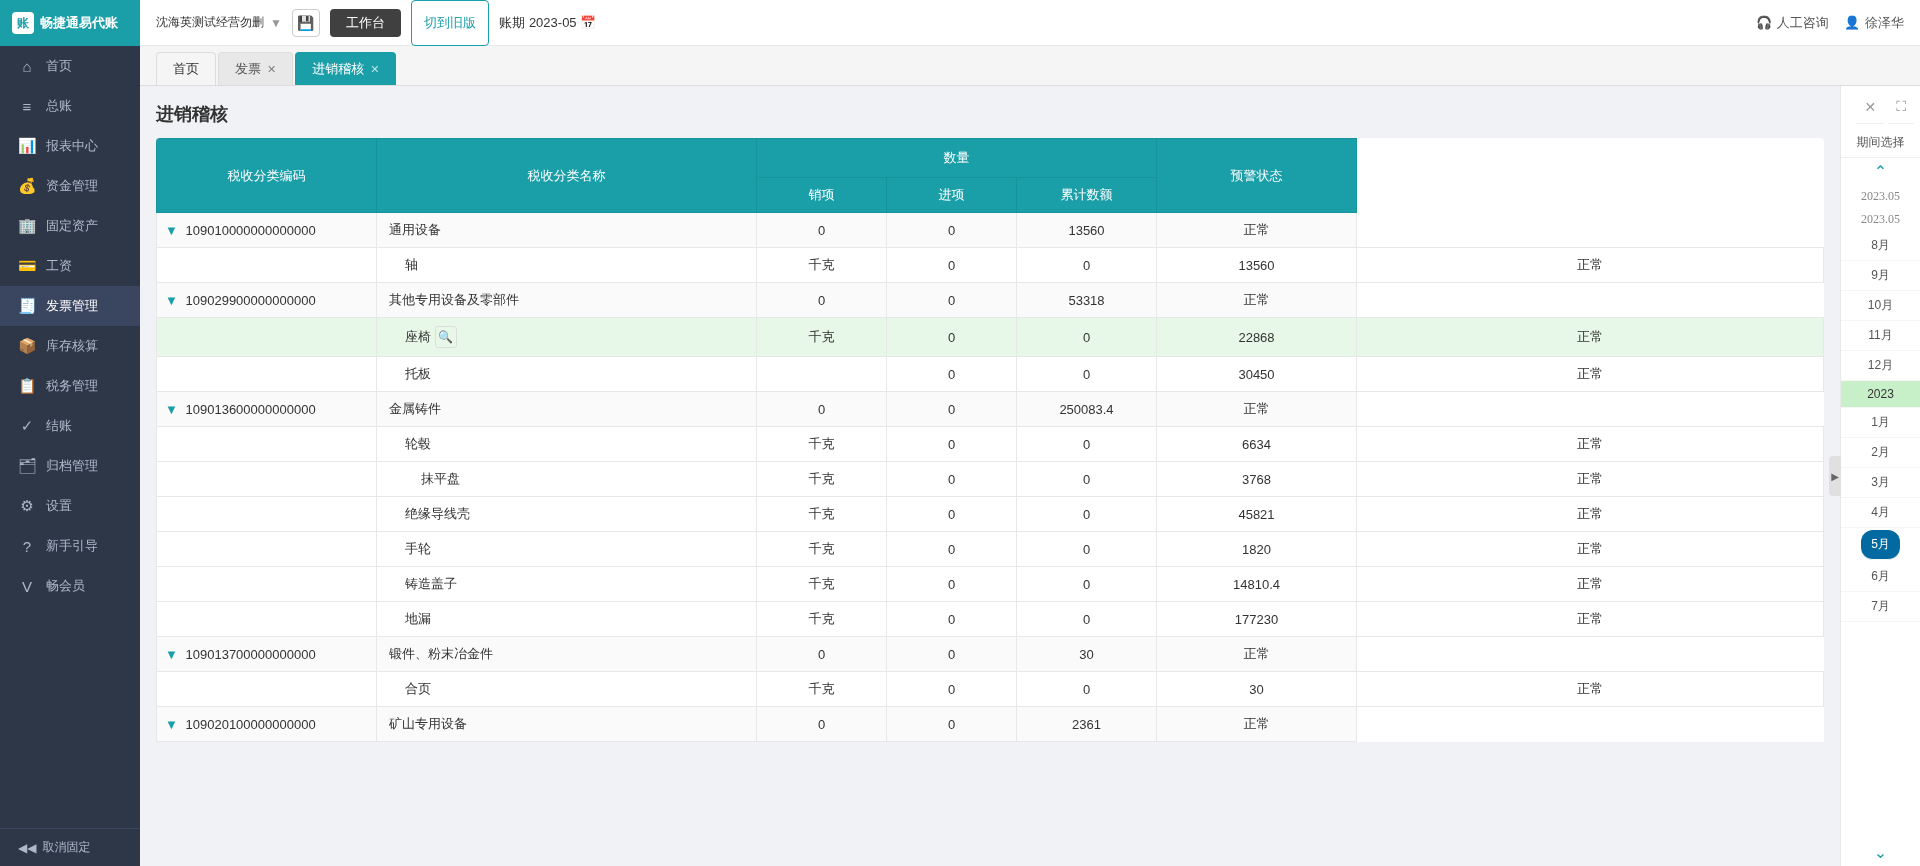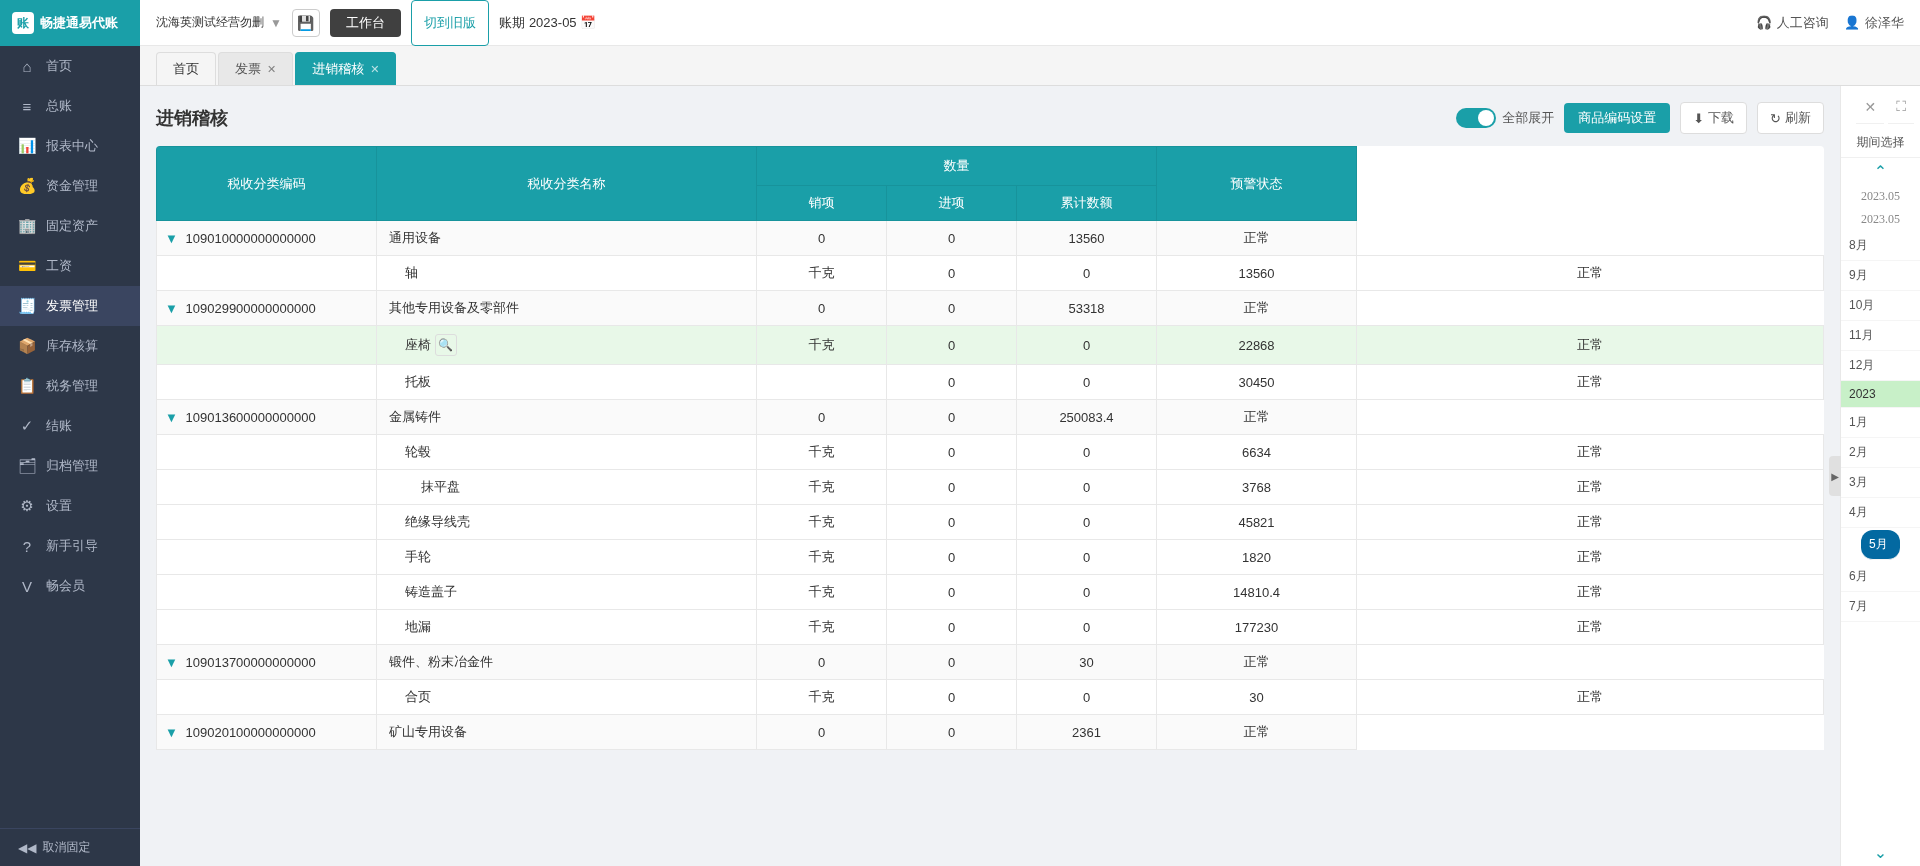--- a/index.html
+++ b/index.html
@@ -505,23 +505,6 @@
 
       <div class="page-header">
         <h2 class="page-title">进销稽核</h2>
-        <div class="header-actions">
-          <div class="toggle-switch">
-            <div class="toggle-track">
-              <div class="toggle-thumb"></div>
-            </div>
-            <span>全部展开</span>
-          </div>
-          <button class="btn-commodity">商品编码设置</button>
-          <button class="btn-download">
-            <span>⬇</span>
-            <span>下载</span>
-          </button>
-          <button class="btn-refresh">
-            <span>↻</span>
-            <span>刷新</span>
-          </button>
-        </div>
       </div>
 
       <div class="table-container">

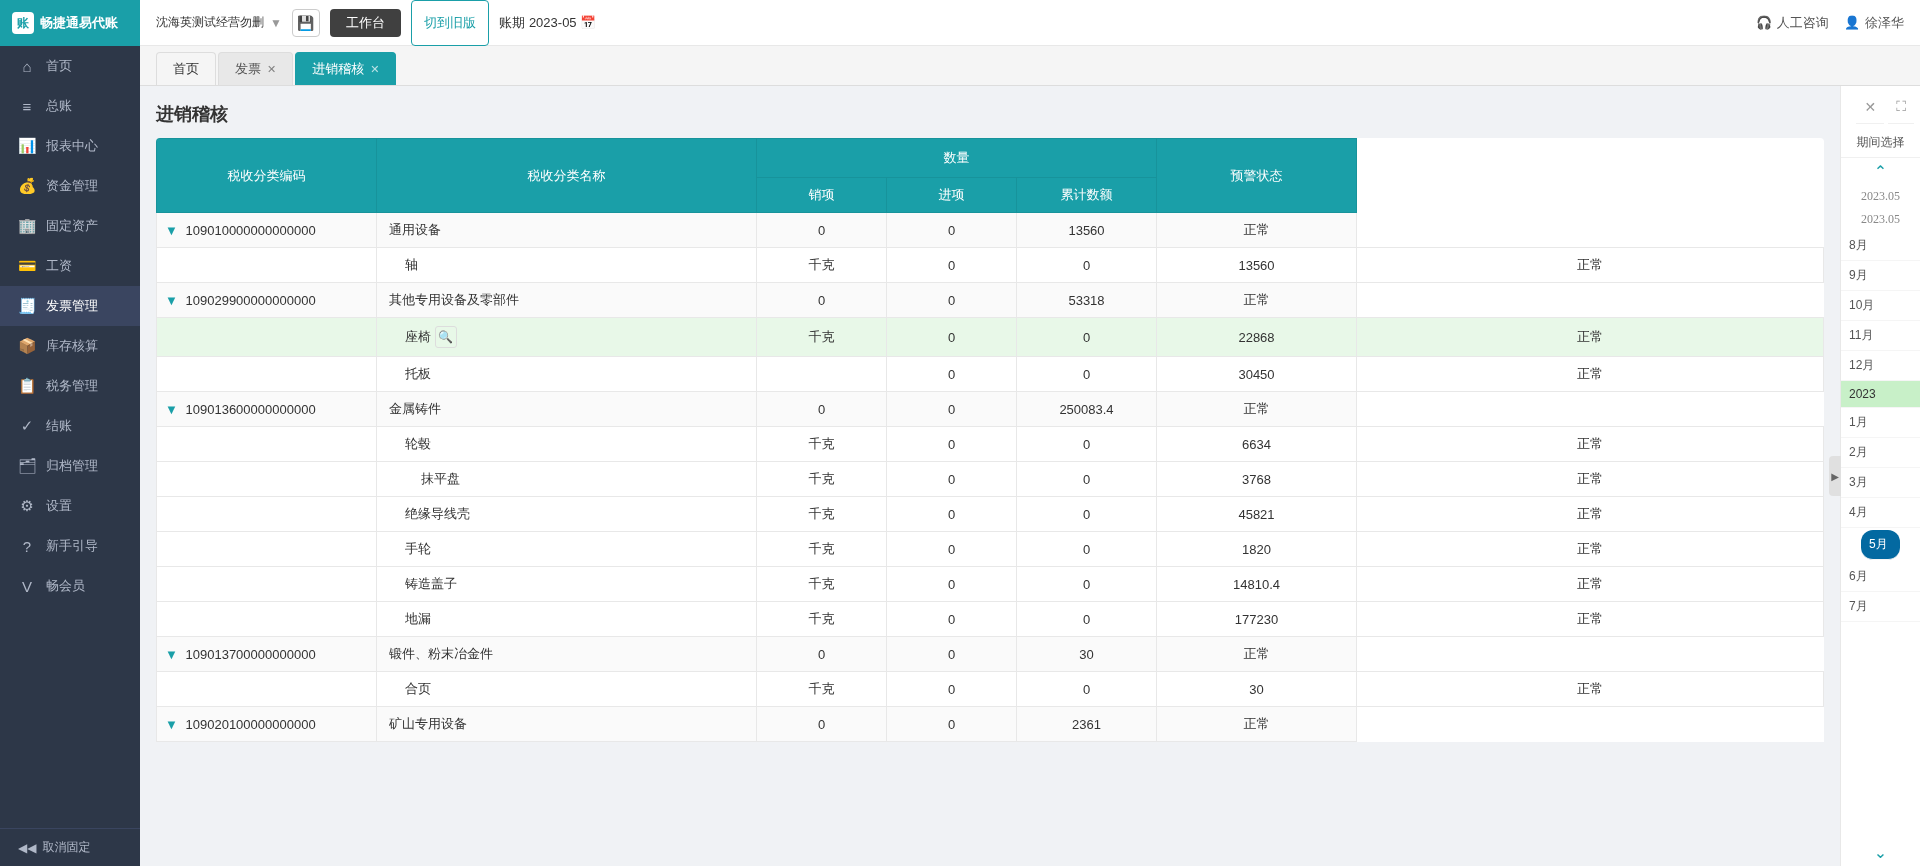--- a/index.html
+++ b/index.html
@@ -351,6 +351,7 @@
       font-size: 12px;
       color: #555;
       cursor: pointer;
+      text-align: center;
       border-bottom: 1px solid #f5f5f5;
     }
     .period-year-item.current-year {

